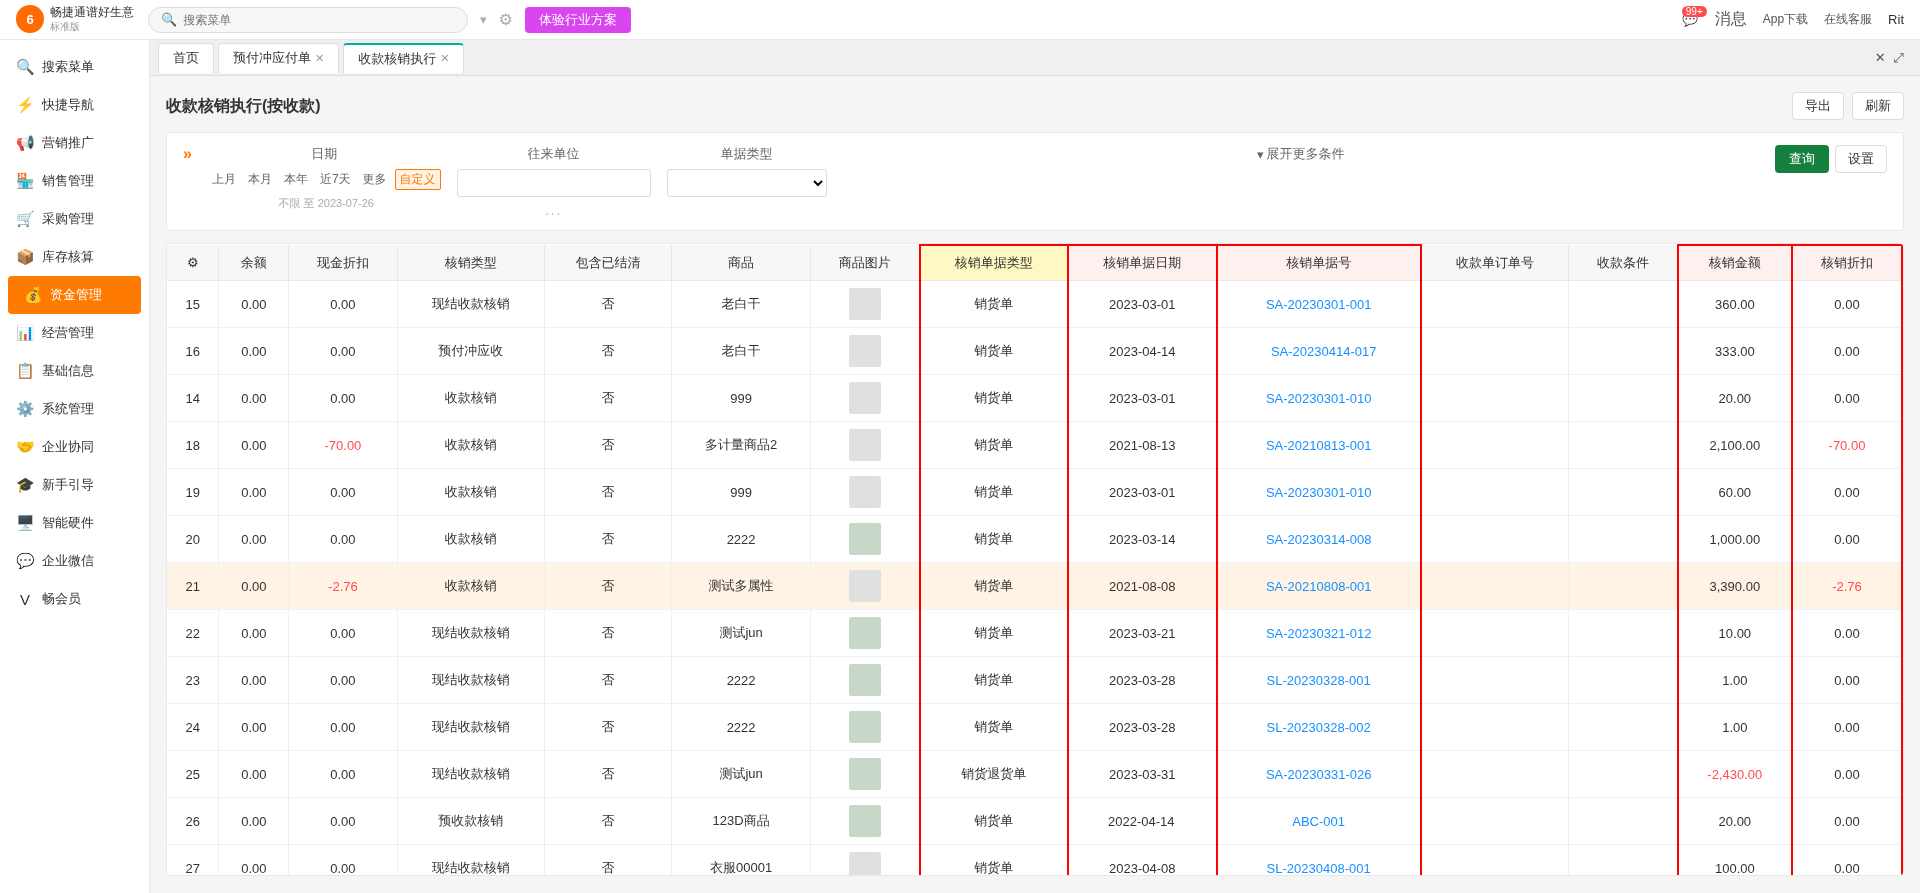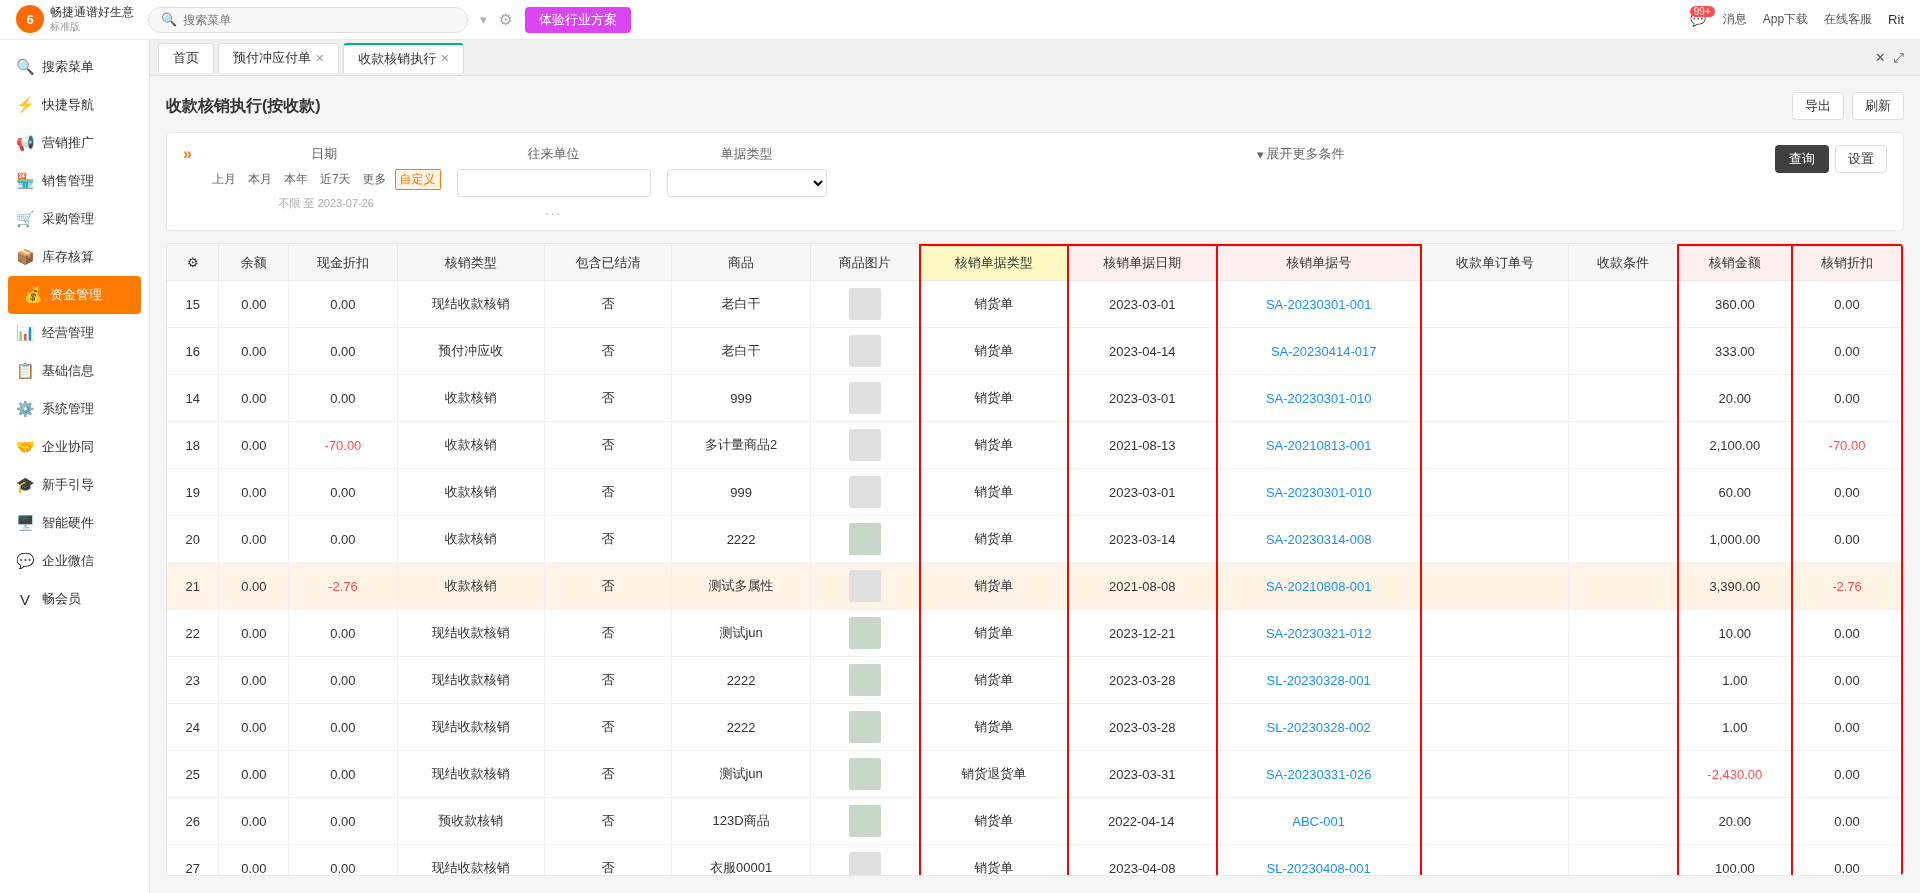--- a/index.html
+++ b/index.html
@@ -239,7 +239,7 @@
       <span>💬</span>
       <span class="badge">99+</span>
     </div>
-    <span style="font-size:12px;color:#555;">消息</span>
+    <span style="font-size:16px;color:#555;">消息</span>
     <span style="font-size:12px;color:#555;cursor:pointer;">App下载</span>
     <span style="font-size:12px;color:#555;cursor:pointer;">在线客服</span>
     <span style="font-size:13px;color:#333;cursor:pointer;">Rit</span>

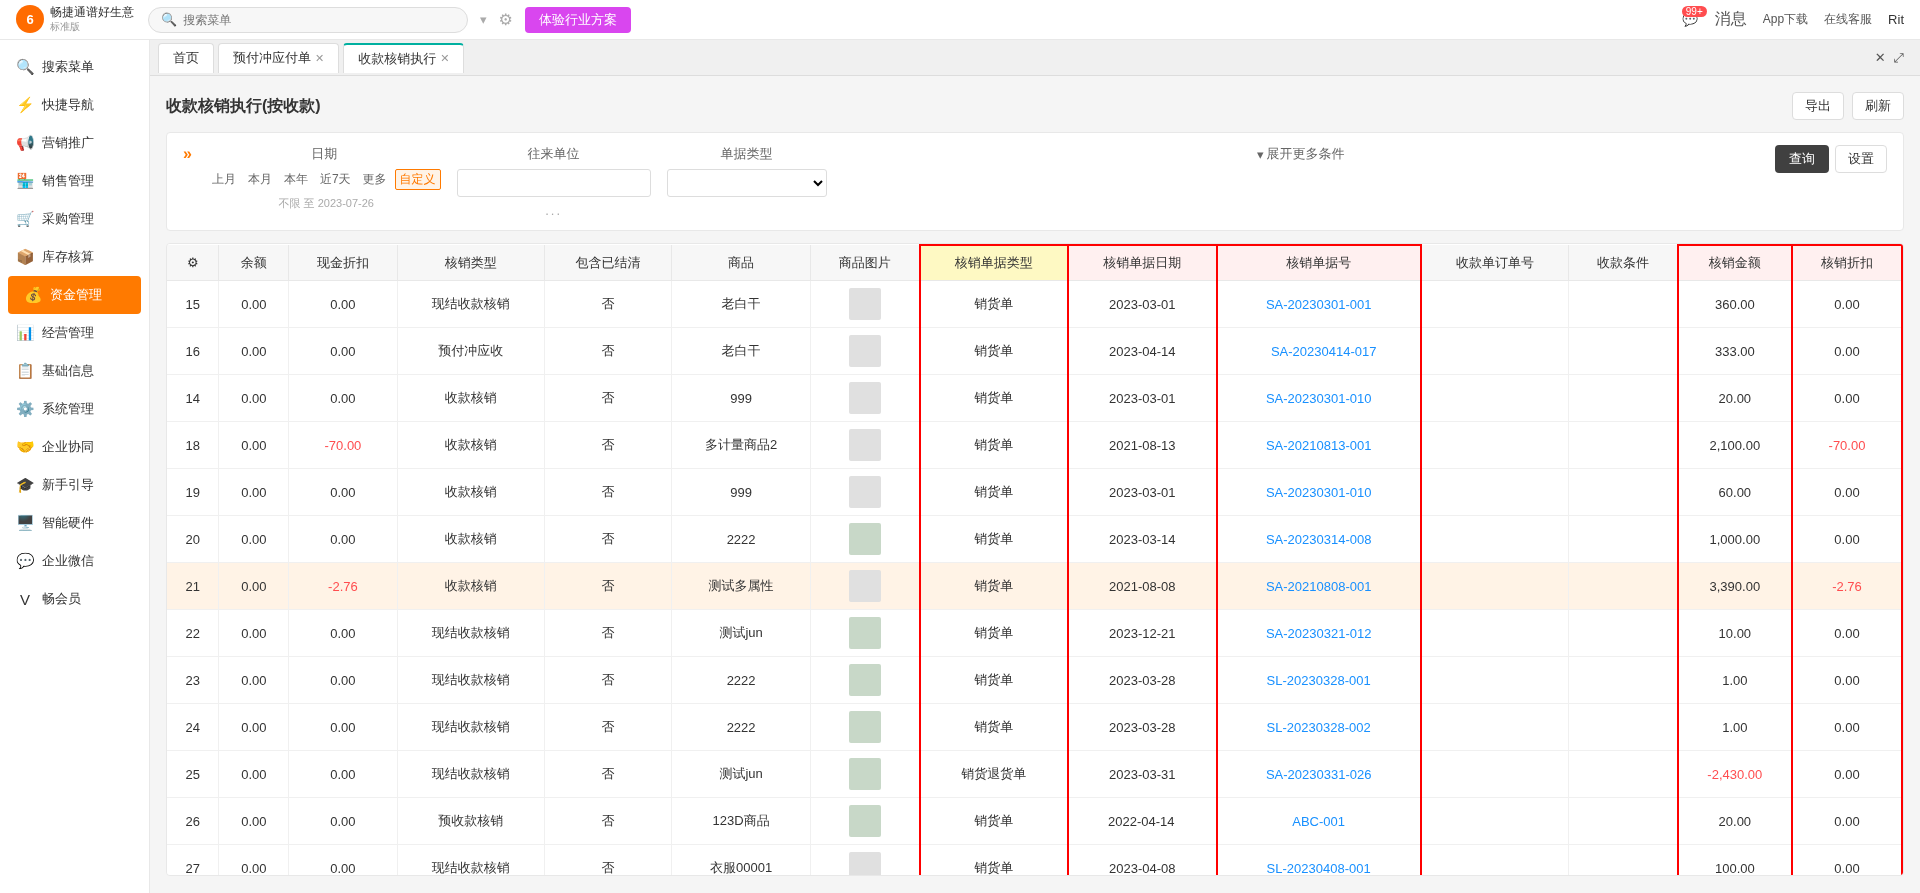--- a/index.html
+++ b/index.html
@@ -137,7 +137,7 @@
       display: flex; align-items: center; gap: 4px;
     }
     .btn-primary {
-      background: #404040; color: #fff; border: none;
+      background: #15803d; color: #fff; border: none;
       border-radius: 4px; padding: 4px 14px; cursor: pointer; font-size: 13px;
     }
 

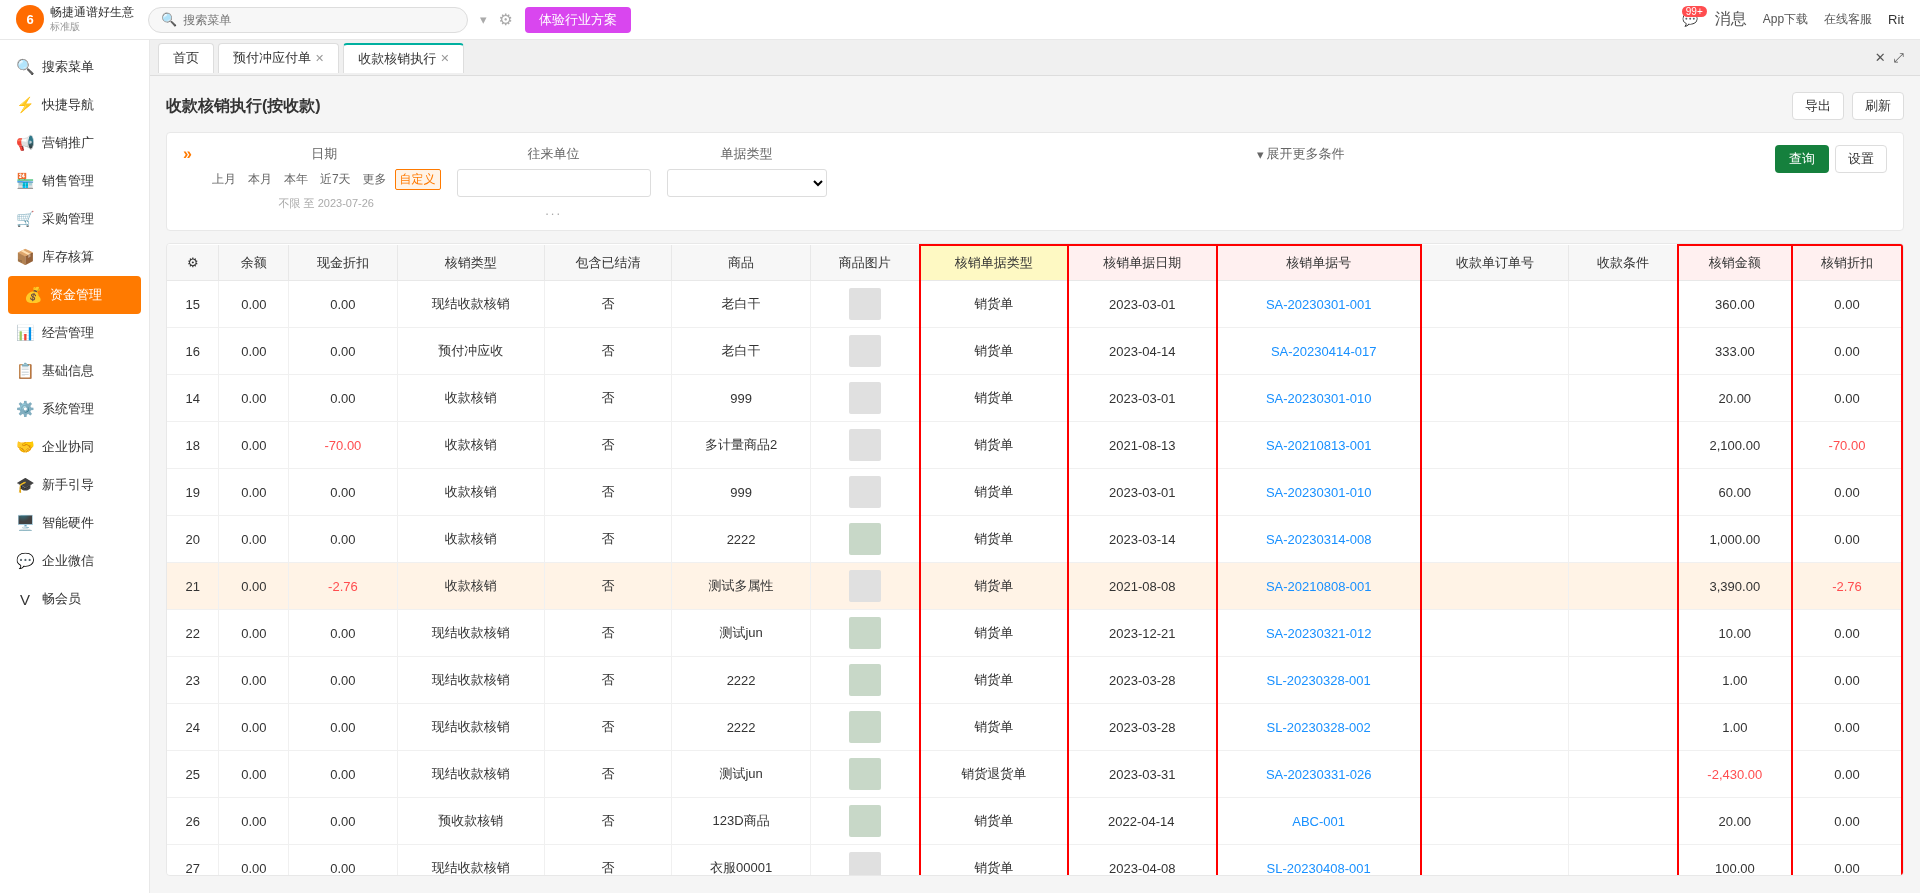--- a/index.html
+++ b/index.html
@@ -529,7 +529,7 @@
                 <td>测试jun</td>
                 <td><span class="img-placeholder has-img"></span></td>
                 <td style="border-left: 2px solid rgb(255, 0, 0); border-right: 2px solid rgb(255, 0, 0);">销货单</td>
-                <td style="border-left: 2px solid rgb(255, 0, 0); border-right: 2px solid rgb(255, 0, 0);">2023-12-21</td>
+                <td style="border-left: 2px solid rgb(255, 0, 0); border-right: 2px solid rgb(255, 0, 0);">2023-03-21</td>
                 <td class="link-cell" style="border-left: 2px solid rgb(255, 0, 0); border-right: 2px solid rgb(255, 0, 0);">SA-20230321-012</td>
                 <td></td>
                 <td></td>

